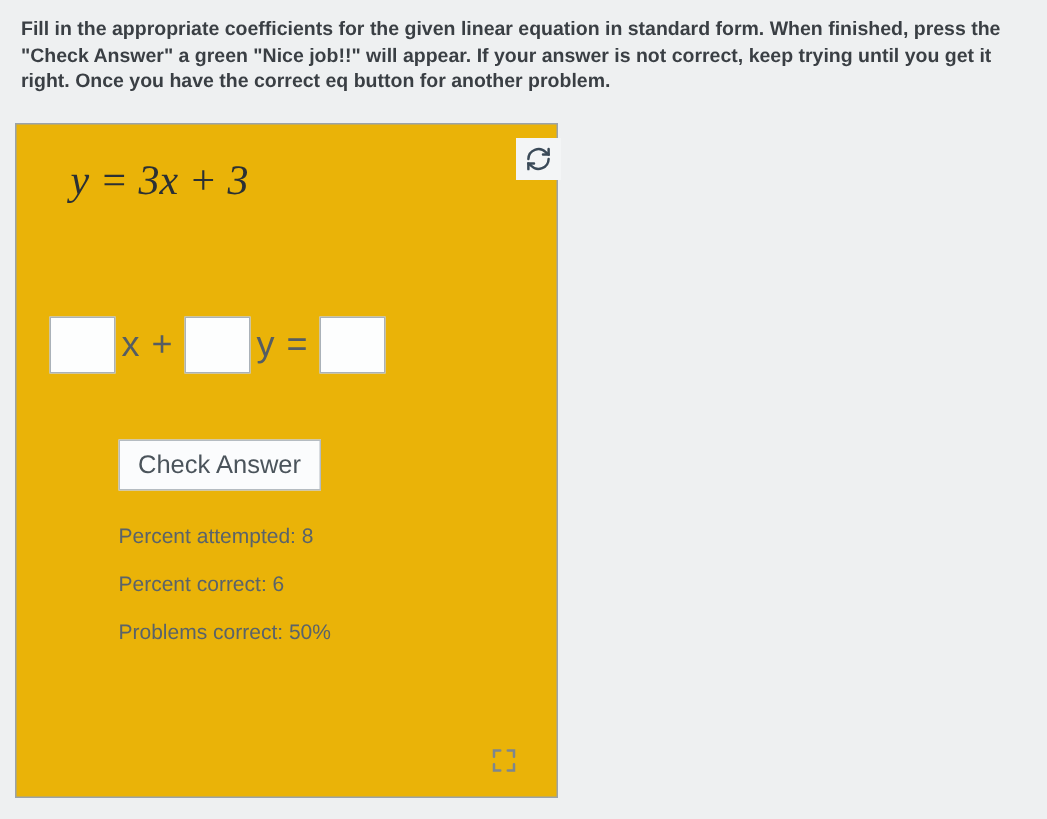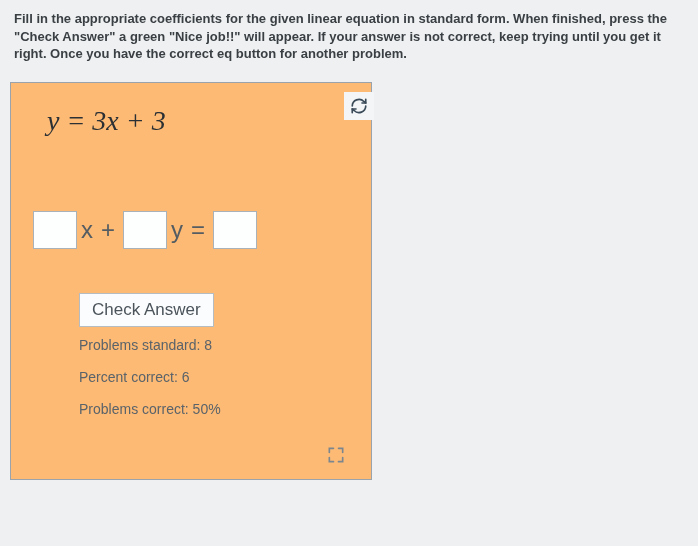--- a/index.html
+++ b/index.html
@@ -23,9 +23,9 @@
     left: 10px;
     top: 82px;
     width: 362px;
-    height: 398px;
+    height: 450px;
     border: 1px solid #9aa3ab;
-    background: #fdba74;
+    background: #eab308;
     padding: 22px 18px 14px 28px;
   }
   .given-eq {

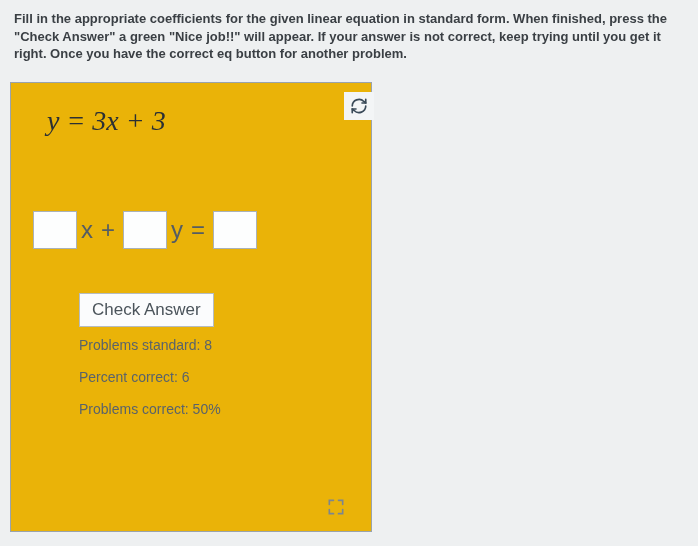--- a/index.html
+++ b/index.html
@@ -80,7 +80,7 @@
     cursor: pointer;
     font-family: Arial, sans-serif;
   }
-  .check-btn { margin-bottom: 10px; }
+  .check-btn { margin-bottom: 22px; }
   .stat {
     font-size: 14px;
     color: #5a636a;

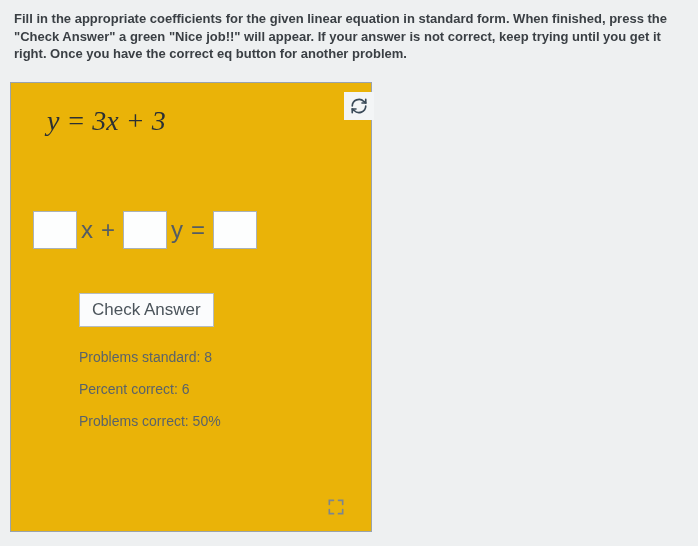--- a/index.html
+++ b/index.html
@@ -138,7 +138,7 @@
     <button class="check-btn">Check Answer</button>
 
     <div class="stat">
-      <span>Problems standard:</span>
+      <span>Percent attempted:</span>
       <span>8</span>
     </div>
     <div class="stat">

